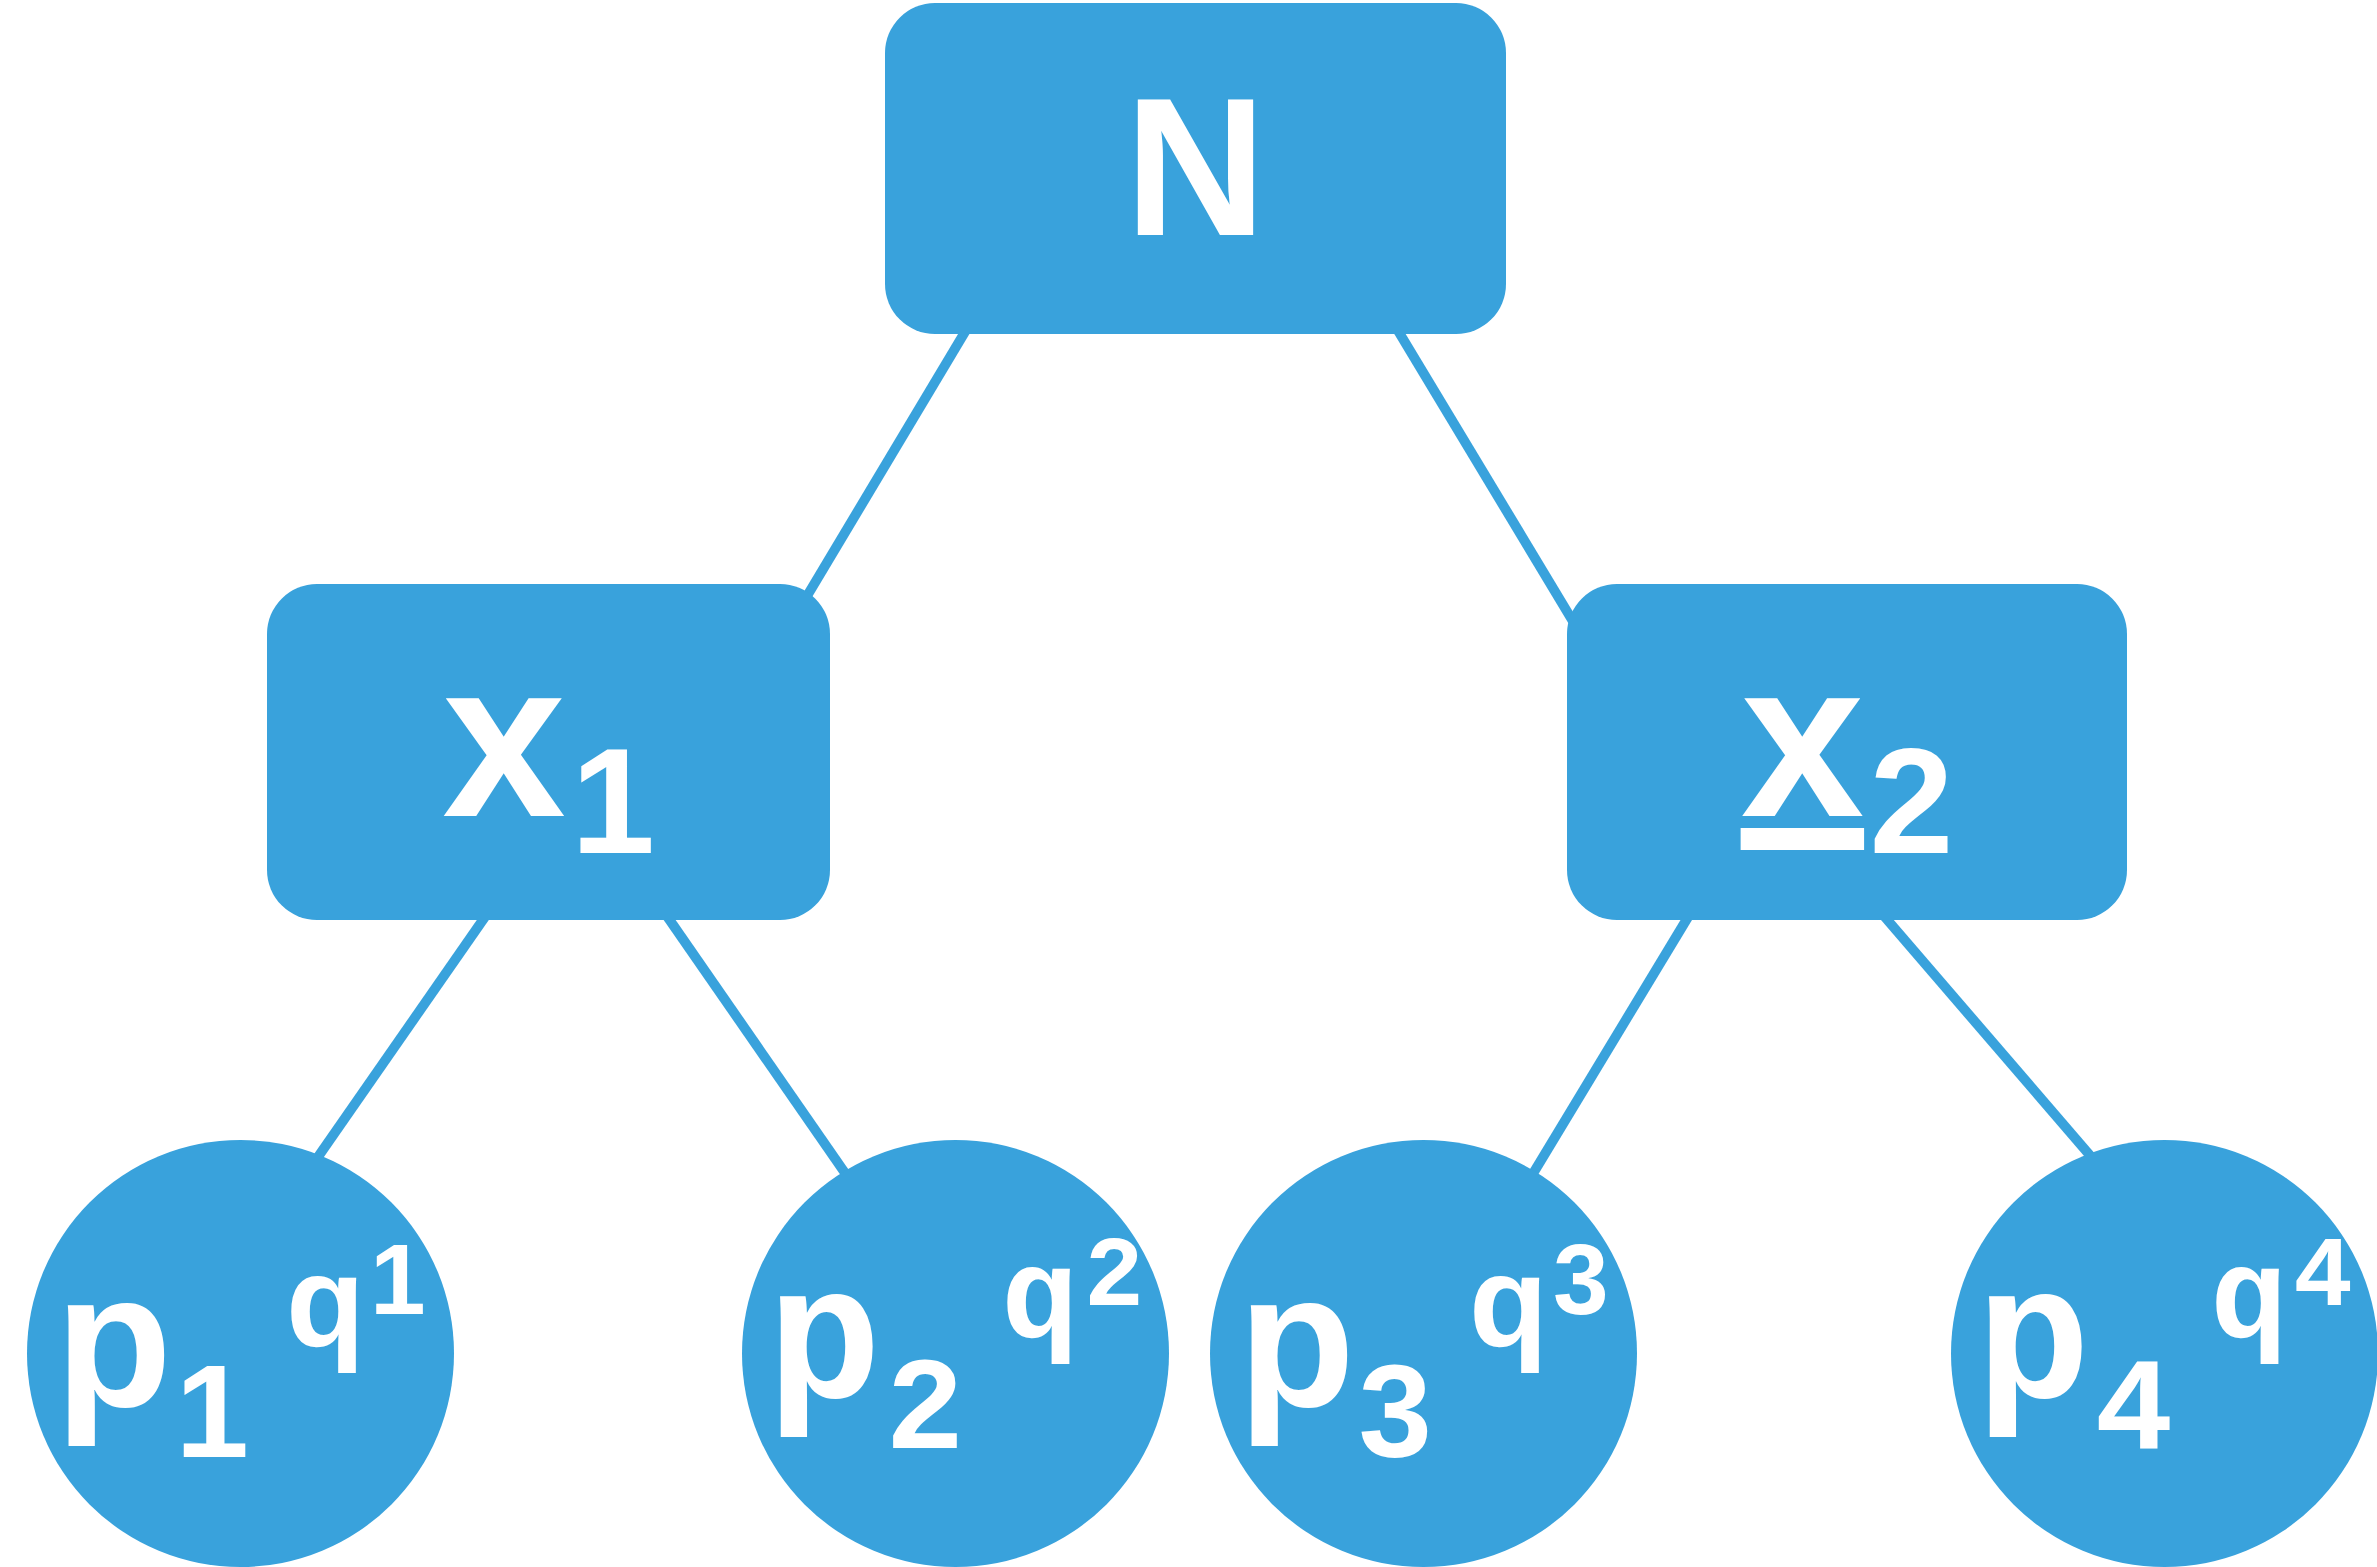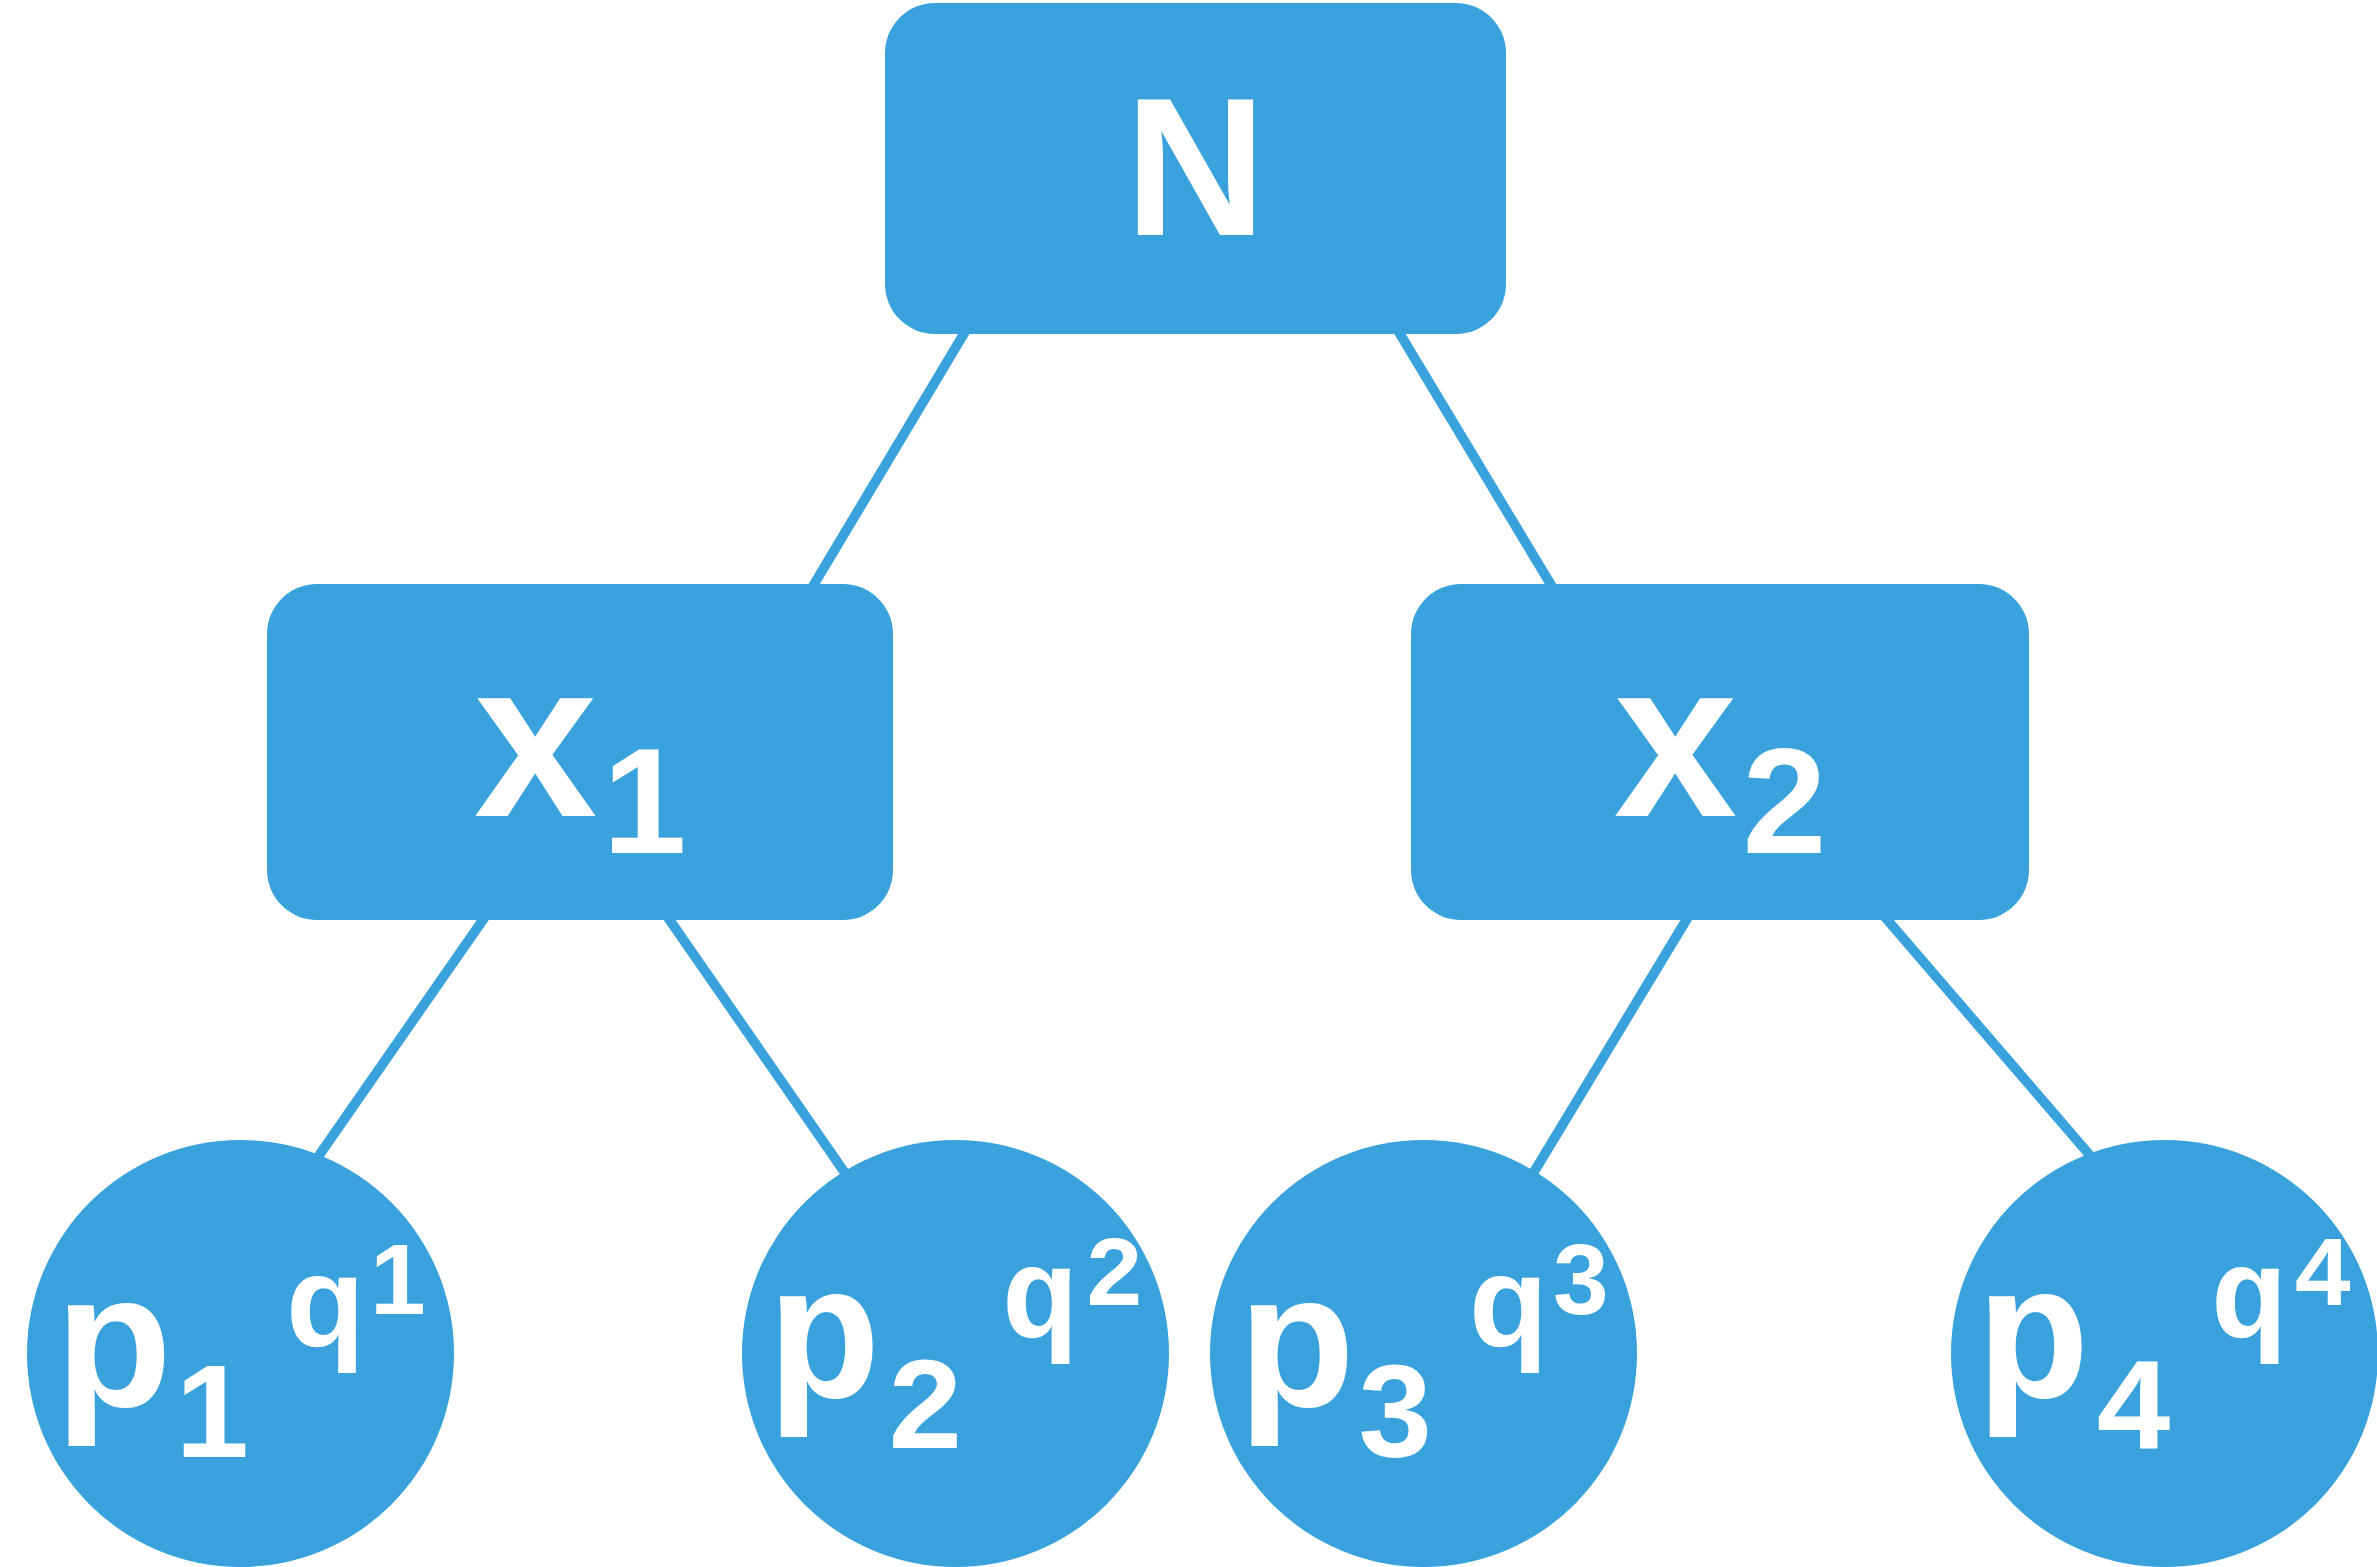--- a/index.html
+++ b/index.html
@@ -44,7 +44,7 @@
   #node-n{left:885px;top:2.7px;width:621px;height:331px;}
   .nlabel{font-size:196px;line-height:1;}
 
-  #node-x1{left:267px;top:584px;width:626px;height:336px;}
+  #node-x1{left:267px;top:584px;width:563px;height:336px;}
   #node-x2{left:1411px;top:584px;width:618px;height:336px;}
   .xlabel{font-size:222px;line-height:1;white-space:nowrap;}
   .xsub{font-size:151px;vertical-align:-37px;margin-left:5.3px;}

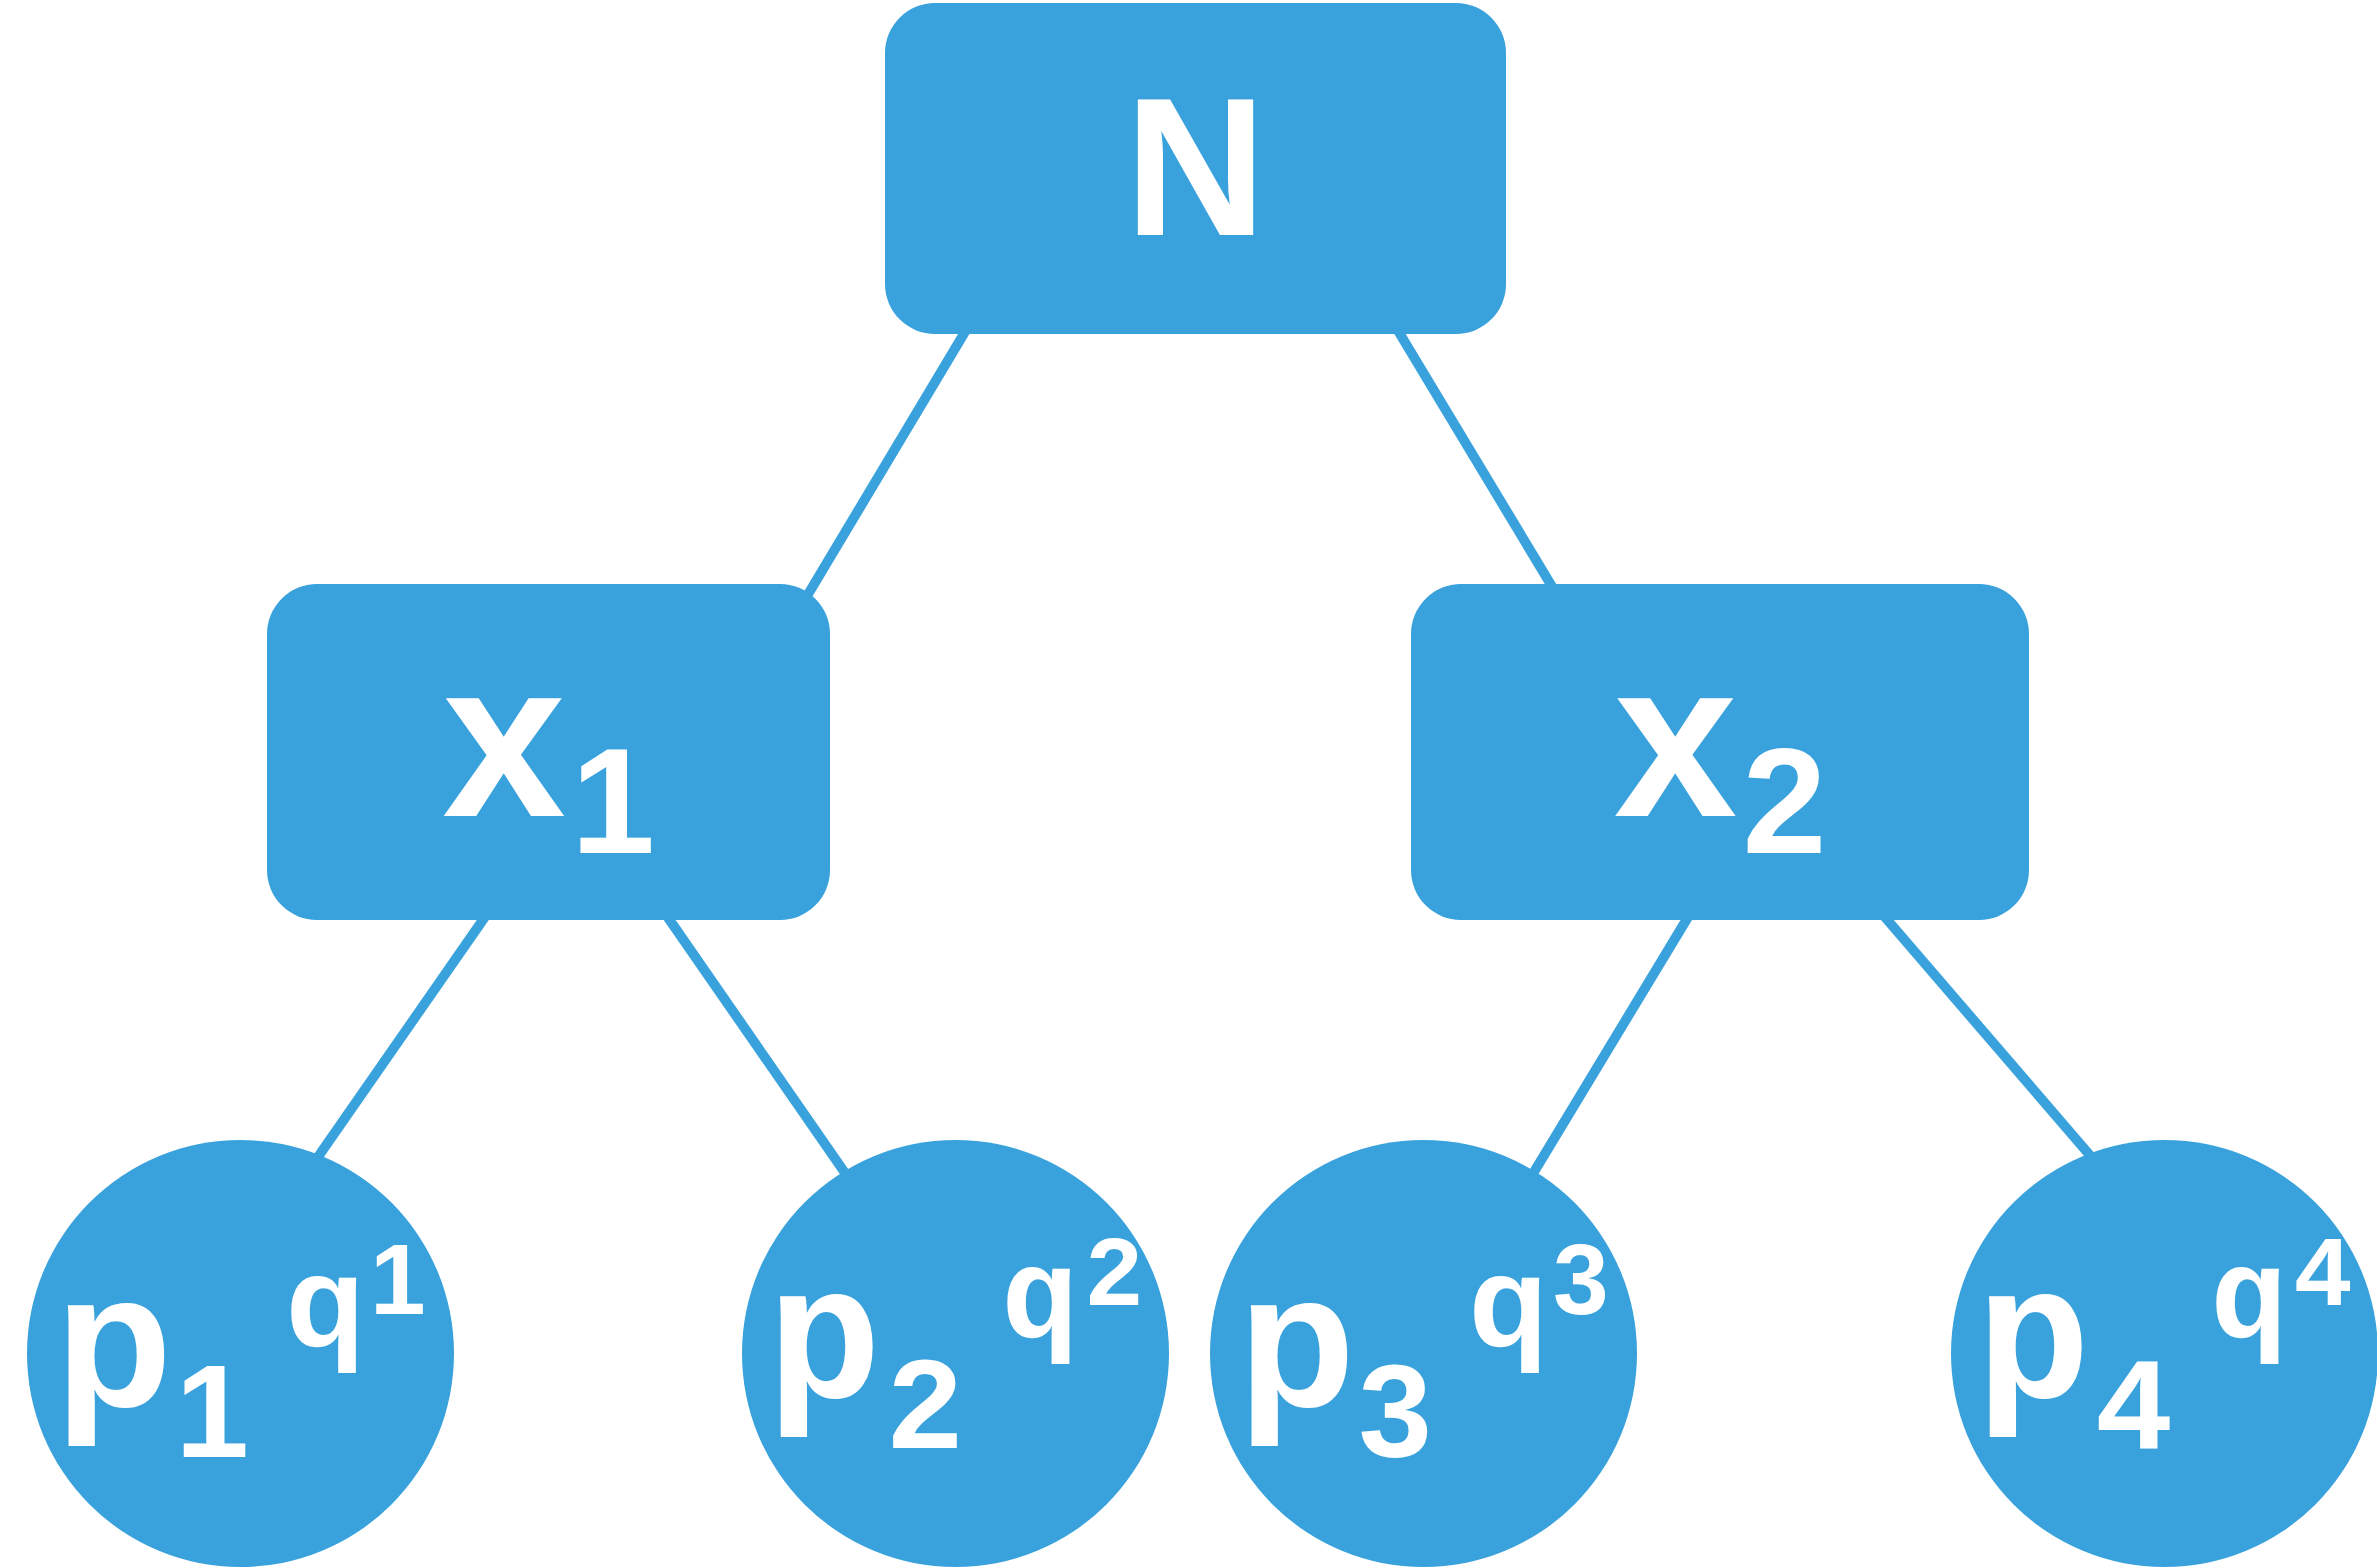--- a/index.html
+++ b/index.html
@@ -45,7 +45,7 @@
   .nlabel{font-size:196px;line-height:1;}
 
   #node-x1{left:267px;top:584px;width:563px;height:336px;}
-  #node-x2{left:1411px;top:584px;width:618px;height:336px;}
+  #node-x2{left:1567px;top:584px;width:560px;height:336px;text-decoration:underline;}
   .xlabel{font-size:222px;line-height:1;white-space:nowrap;}
   .xsub{font-size:151px;vertical-align:-37px;margin-left:5.3px;}
 

